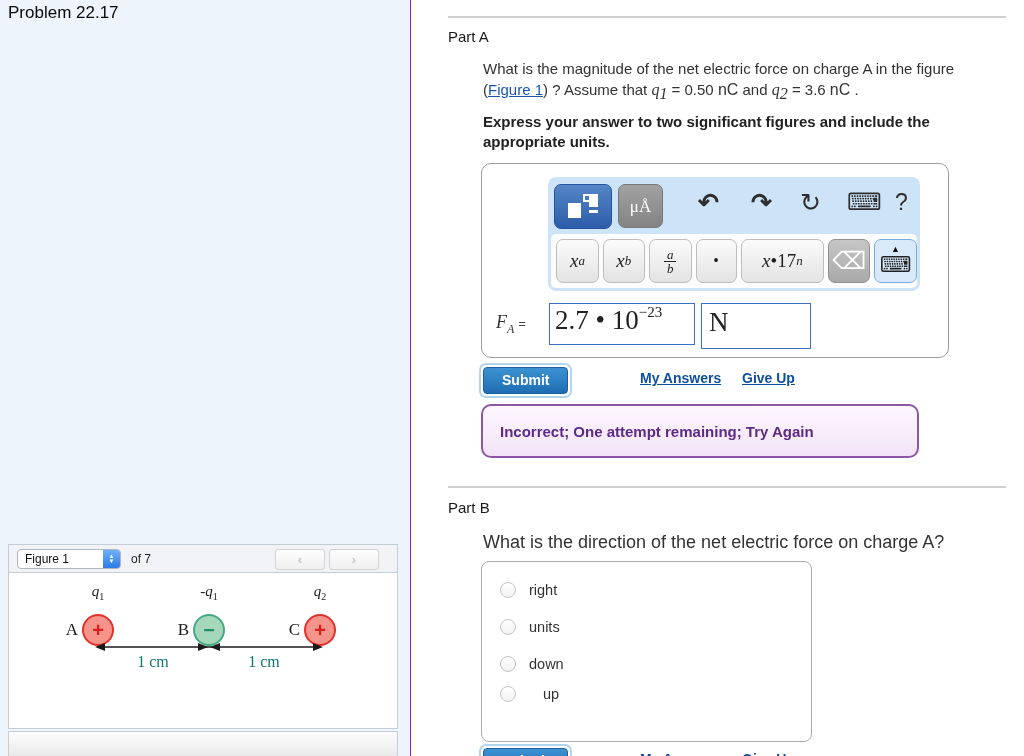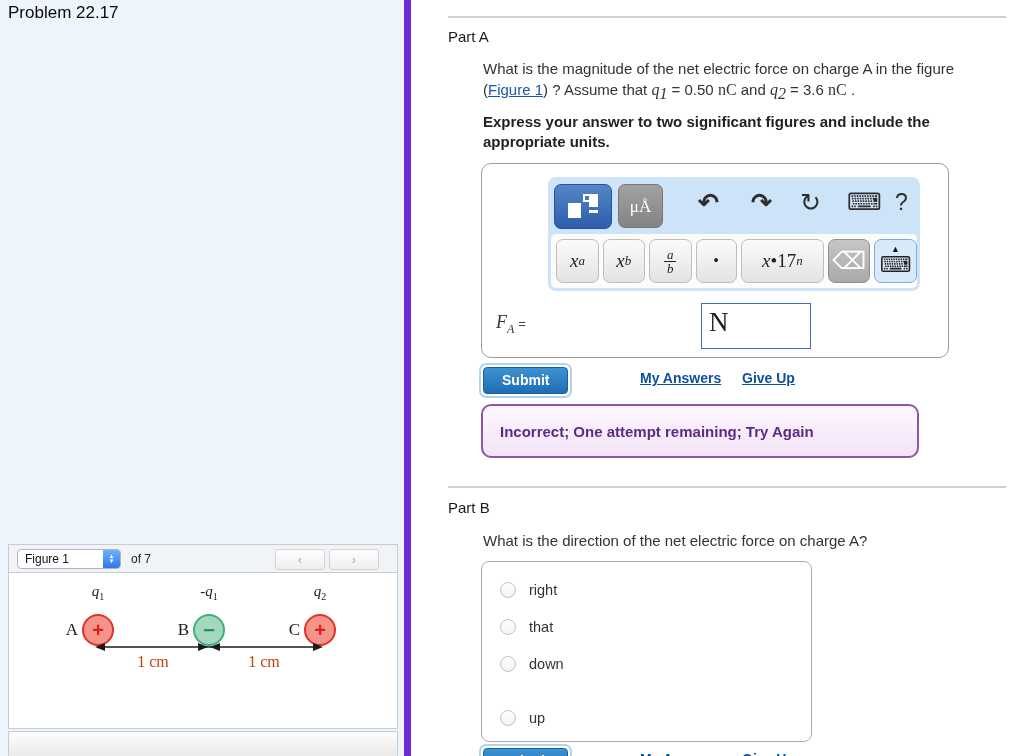--- a/index.html
+++ b/index.html
@@ -9,7 +9,7 @@
 
   
   #left-panel { left:0; top:0; width:411px; height:756px; background:#eef4fc;
-    border-right:7px solid #6d28d9; }
+    border-right:1px solid #6d28d9; }
   #problem-title { left:8px; top:3px; font-size:17px; color:#0a0a0a; }
 
   

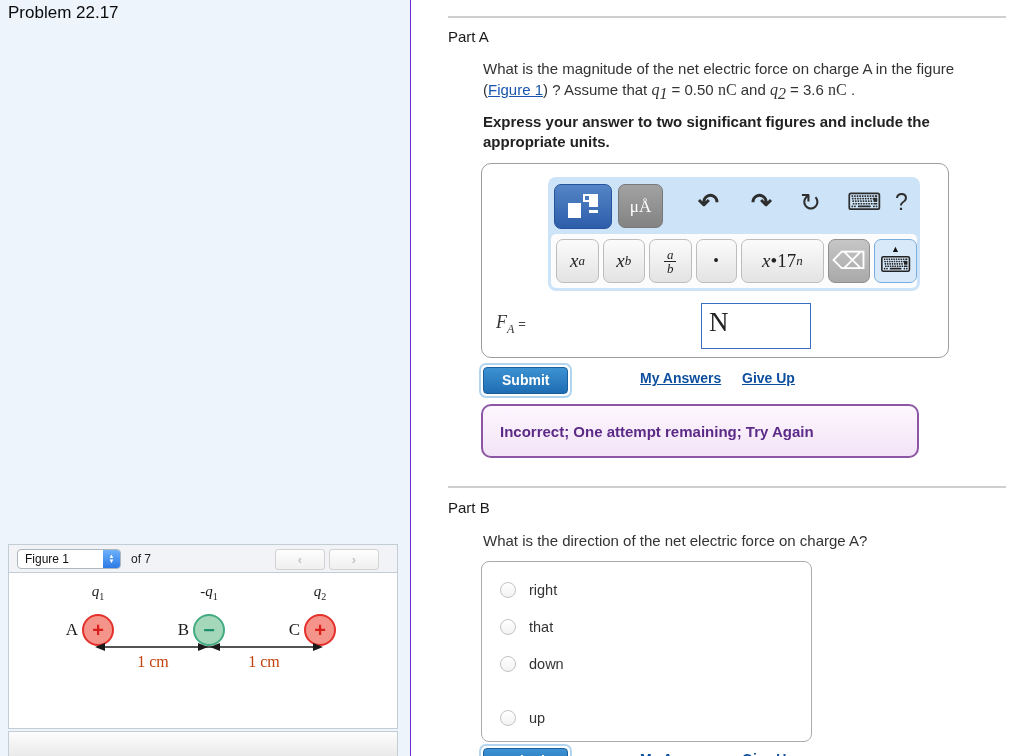--- a/index.html
+++ b/index.html
@@ -54,7 +54,7 @@
   #question-a { left:483px; top:58px; width:505px; font-size:15px; color:#333;
     line-height:21px; }
   .mathvar { font-family:"Liberation Serif", serif; font-style:italic; font-size:16px; }
-  .mathunit { font-family:Liberation Serif, serif; font-size:16px; }
+  .mathunit { font-family:Liberation Sans, sans-serif; font-size:16px; }
   a.fig-link { color:#1a56b0; text-decoration:underline; }
   #instruction-a { left:483px; top:112px; width:480px; font-size:15px; font-weight:bold;
     color:#222; line-height:20px; }

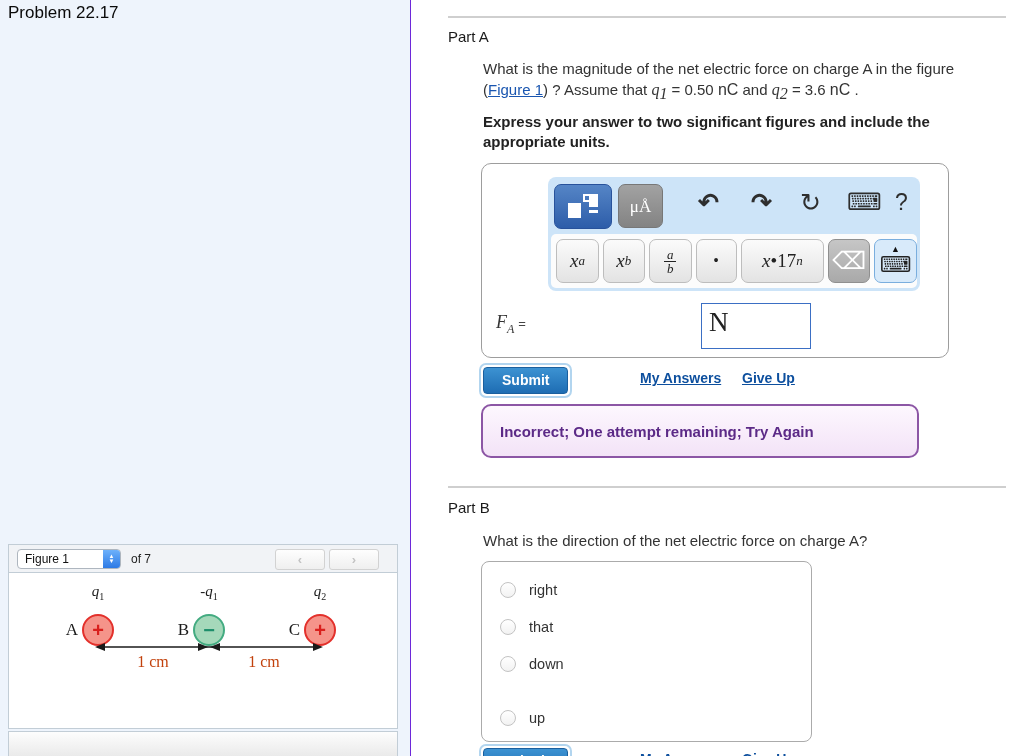--- a/index.html
+++ b/index.html
@@ -265,6 +265,7 @@
   </div>
 
   <div id="fa-label"><span>F</span><sub>A</sub><span class="eq">=</span></div>
+  <div id="value-input"><span>2.7 • 10</span><sup>−23</sup></div>
   <div id="units-input"><span>N</span></div>
 </div>
 

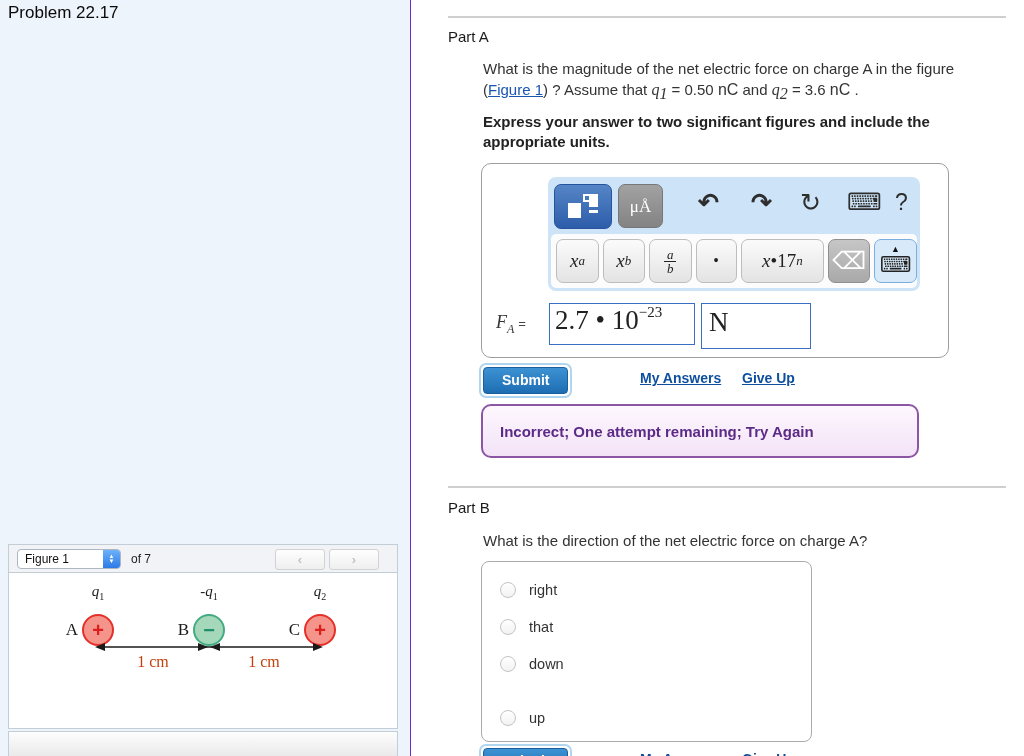--- a/index.html
+++ b/index.html
@@ -134,7 +134,7 @@
     border-radius:10px; display:flex; align-items:center; padding-left:17px; }
   #feedback-text { font-size:15px; font-weight:bold; color:#5c2a87; }
 
-  #question-b { left:483px; top:532px; width:505px; font-size:15px; color:#333; }
+  #question-b { left:483px; top:532px; width:505px; font-size:18px; color:#333; }
   #radio-box { left:481px; top:561px; width:331px; height:181px; background:#fff;
     border:1px solid #ababab; border-radius:8px; }
   .radio-row { position:absolute; left:18px; display:flex; align-items:center; }

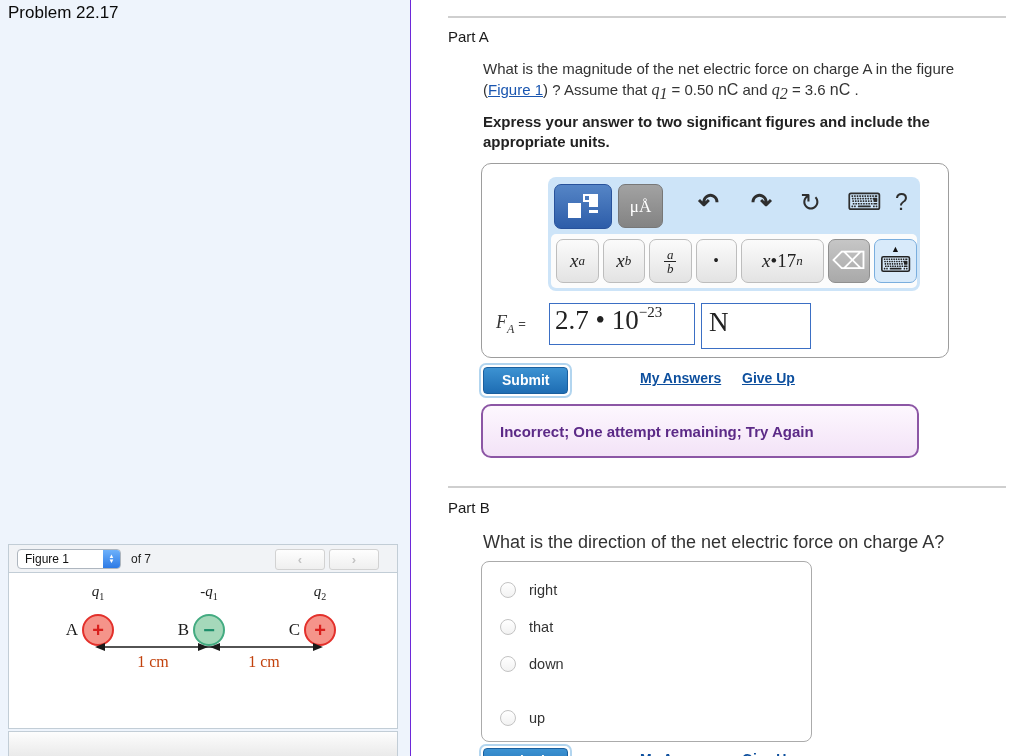--- a/index.html
+++ b/index.html
@@ -290,7 +290,7 @@
   </div>
   <div class="radio-row" style="top:57px;">
     <span class="radio-circle"></span>
-    <span class="radio-label">that</span>
+    <span class="radio-label">units</span>
   </div>
   <div class="radio-row" style="top:94px;text-align:center;">
     <span class="radio-circle"></span>

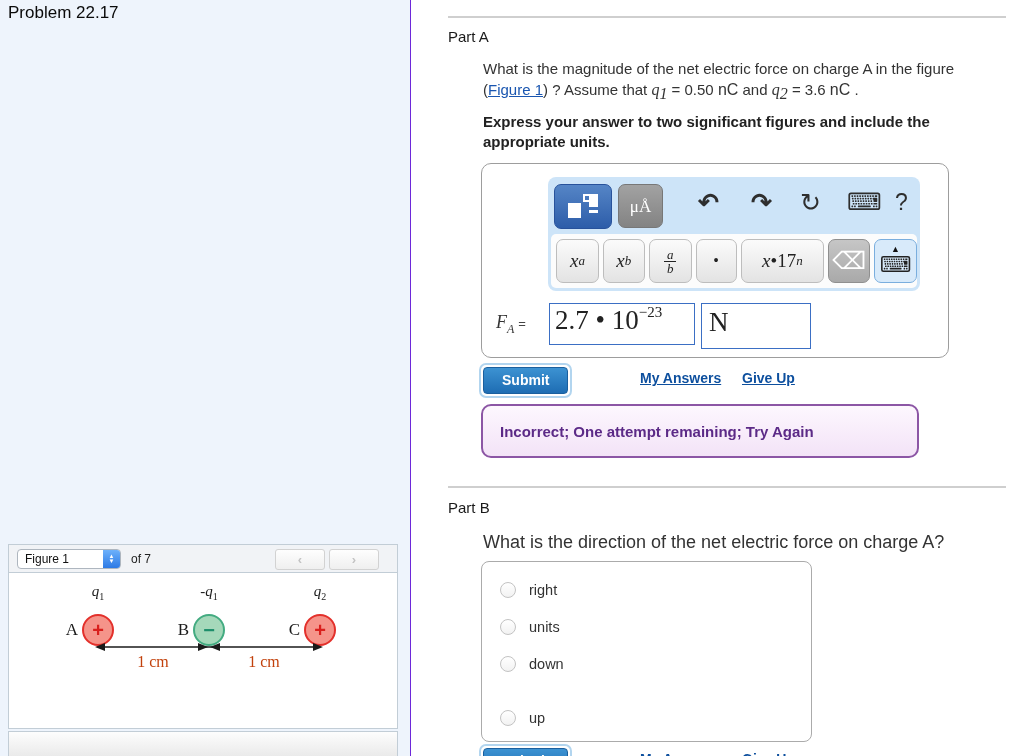--- a/index.html
+++ b/index.html
@@ -40,7 +40,7 @@
     font-family:"Liberation Serif", serif; font-style:italic; font-size:15px; color:#1a1a1a; }
   .chg-q sub { font-size:10px; font-style:normal; }
   .dim-label { position:absolute; width:60px; text-align:center;
-    font-family:"Liberation Serif", serif; font-size:16px; color:#c2410c; }
+    font-family:"Liberation Serif", serif; font-size:16px; color:#0f766e; }
   #fig-footer { left:8px; top:731px; width:390px; height:30px;
     border:1px solid #c2cdd6; background:linear-gradient(#fdfdfd,#e7e7e7); }
 

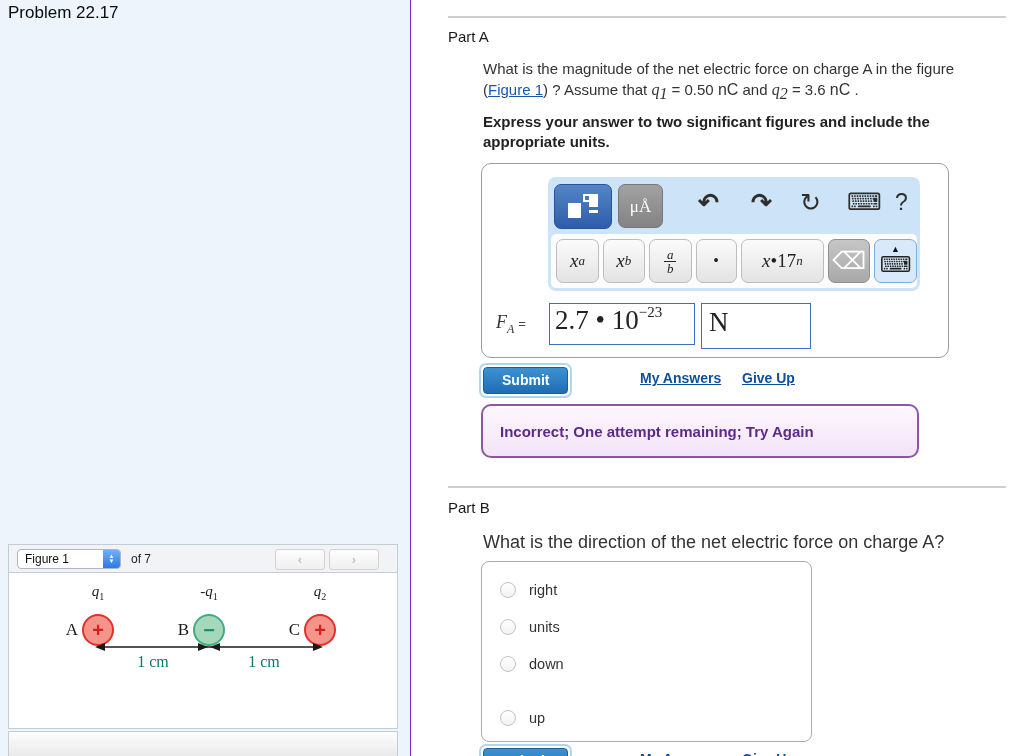--- a/index.html
+++ b/index.html
@@ -296,7 +296,7 @@
     <span class="radio-circle"></span>
     <span class="radio-label">down</span>
   </div>
-  <div class="radio-row" style="top:148px;">
+  <div class="radio-row" style="top:124px;gap:14px;">
     <span class="radio-circle"></span>
     <span class="radio-label">up</span>
   </div>

